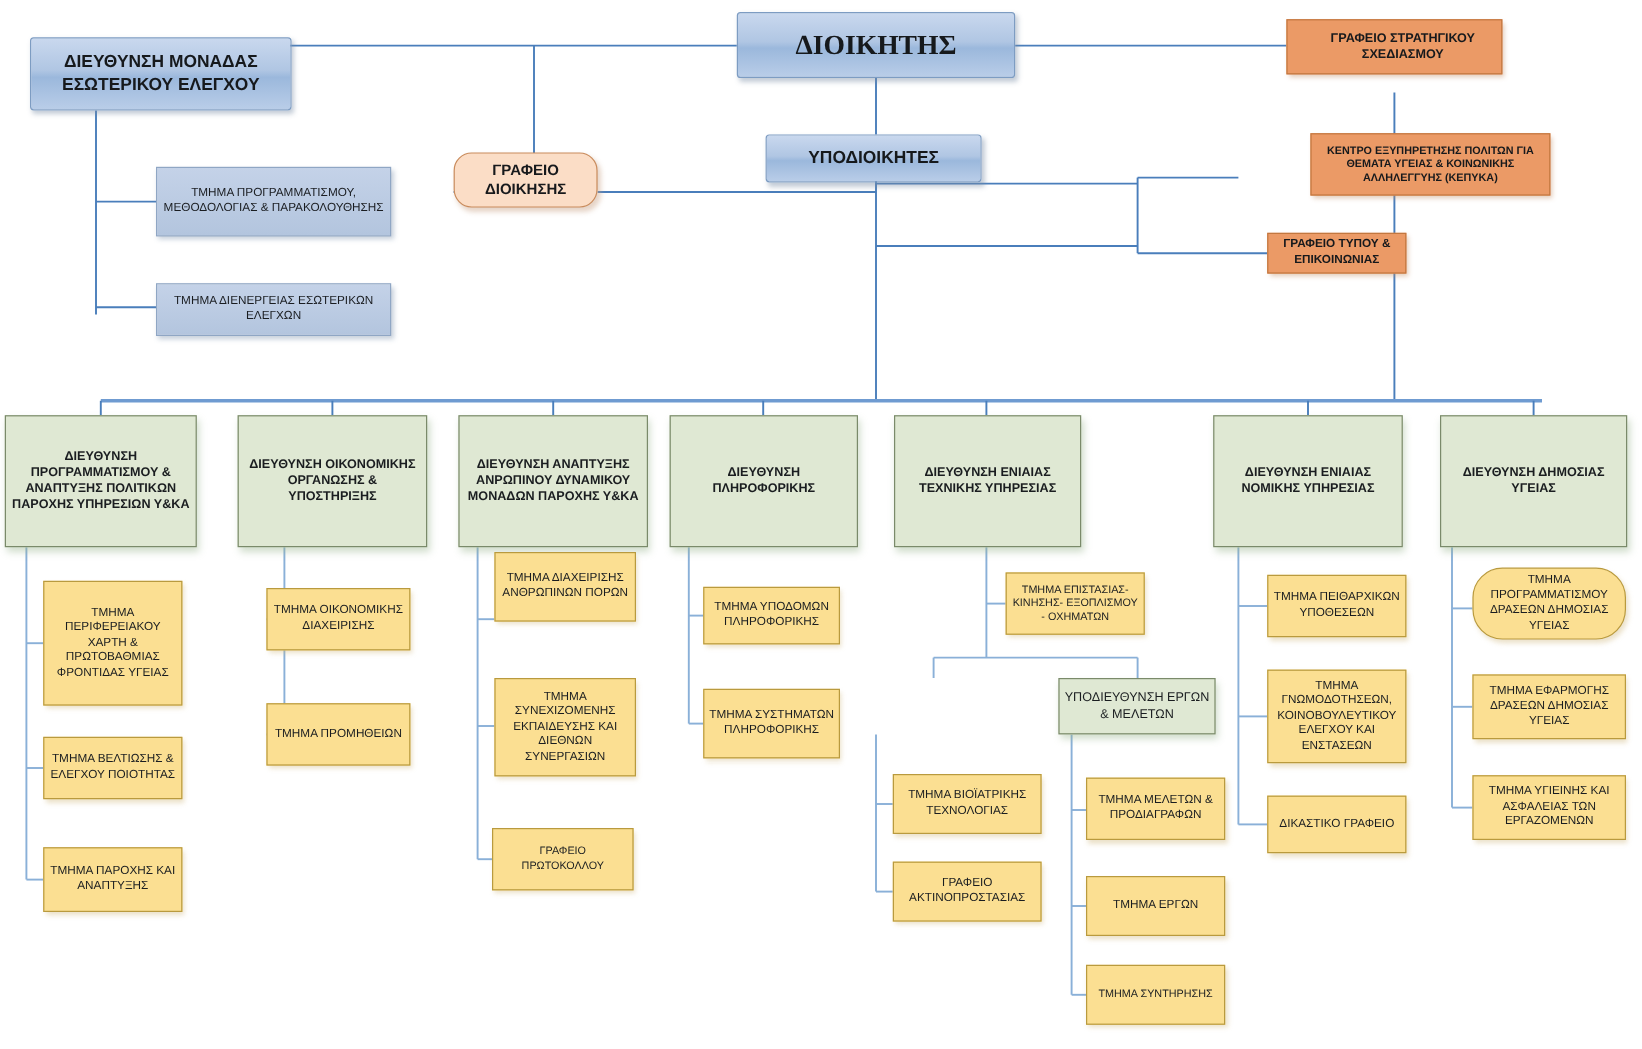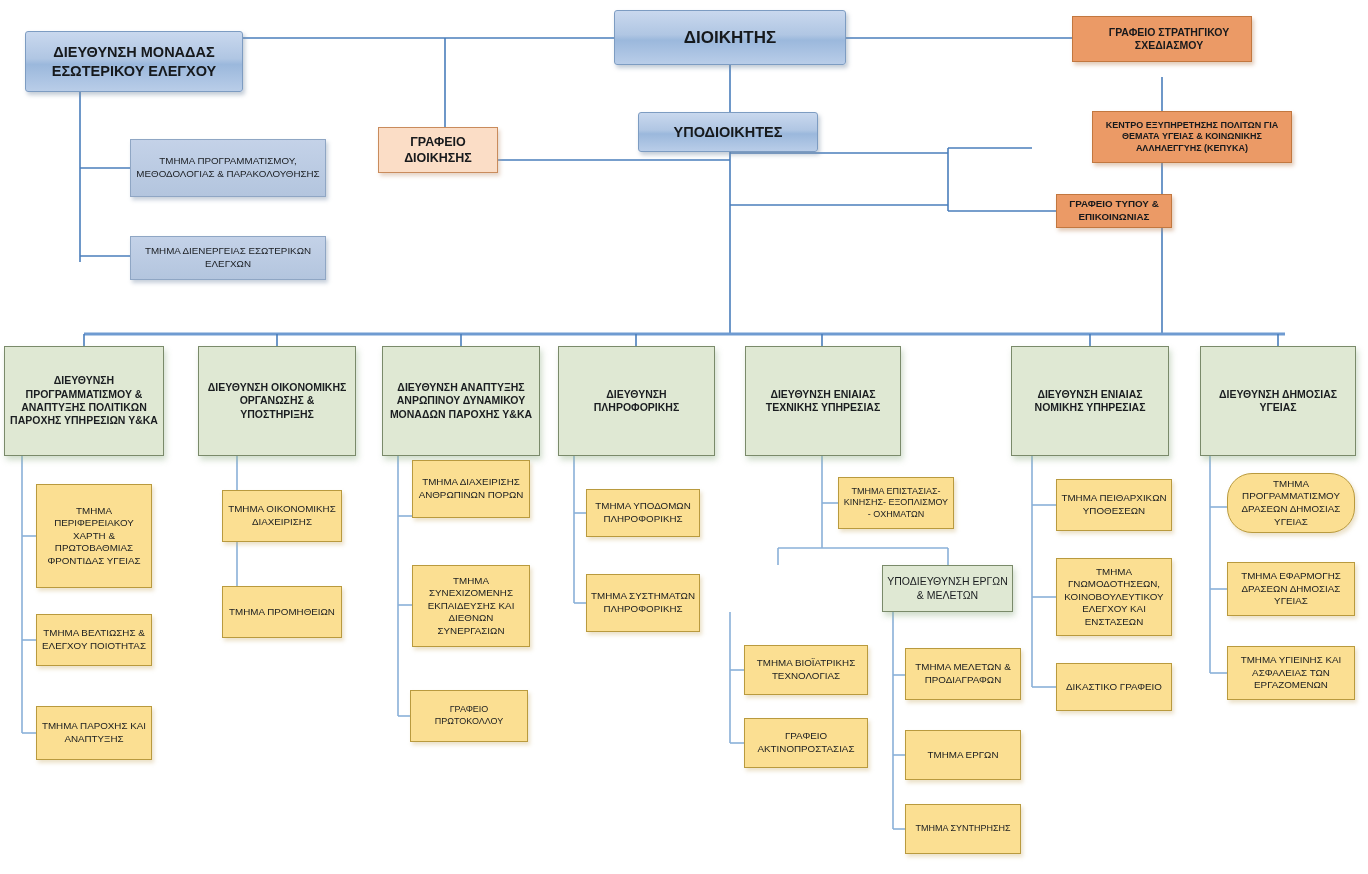--- a/index.html
+++ b/index.html
@@ -89,7 +89,7 @@
     color:#1a1d20;
   }
 
-  .fs20{font-size:17px;}
+  .fs20{font-size:23px;font-family:Liberation Serif, serif;}
   .fs15{font-size:14.5px;}
   .fs11{font-size:10.5px;}
   .fs10{font-size:9.8px;}

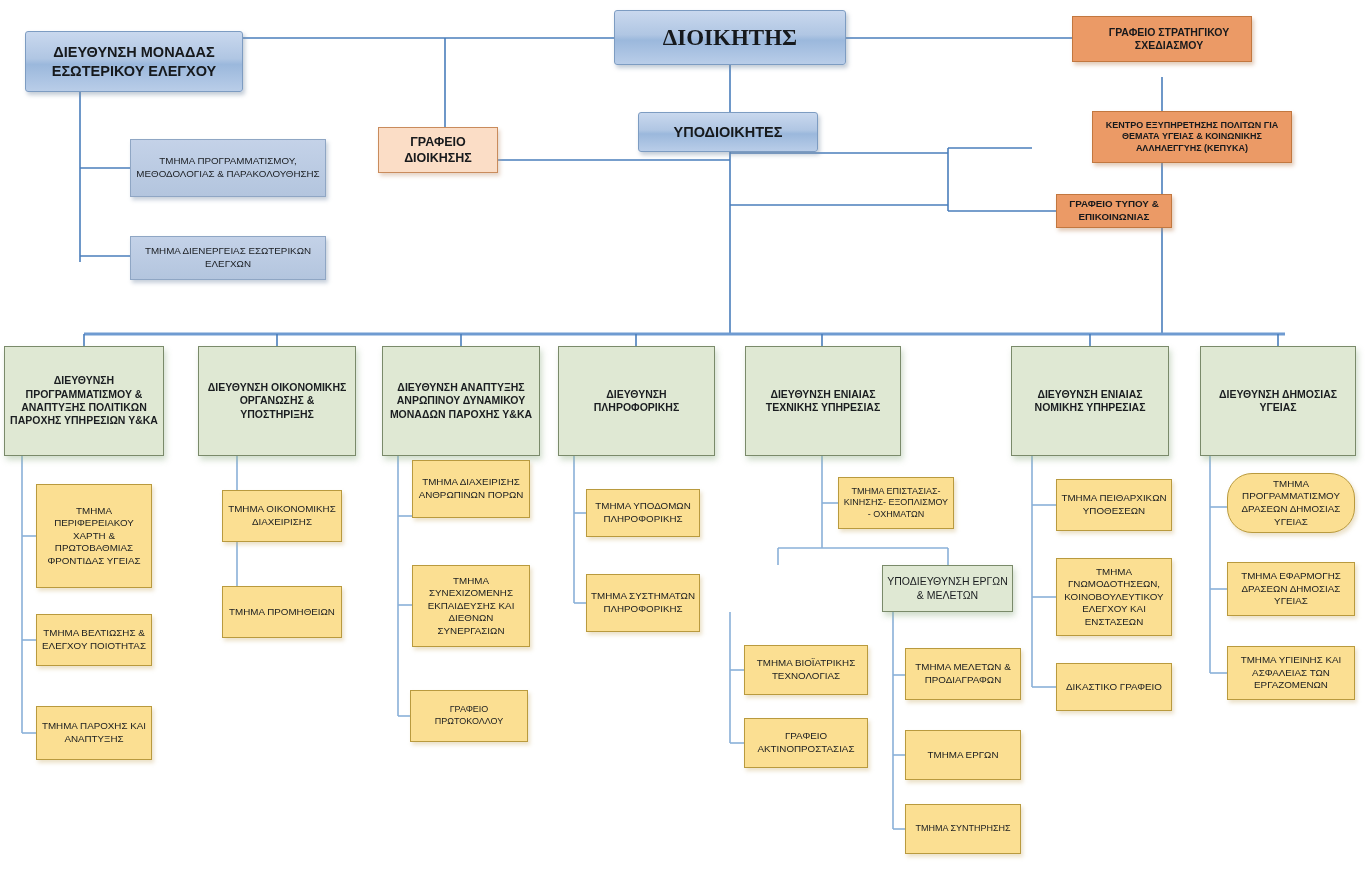--- a/index.html
+++ b/index.html
@@ -94,7 +94,7 @@
   .fs11{font-size:10.5px;}
   .fs10{font-size:9.8px;}
   .fs9{font-size:9px;}
-  .fs13{font-size:12.5px;}
+  .fs13{font-size:12.5px;border-radius:15px;}
 </style>
 </head>
 <body>

